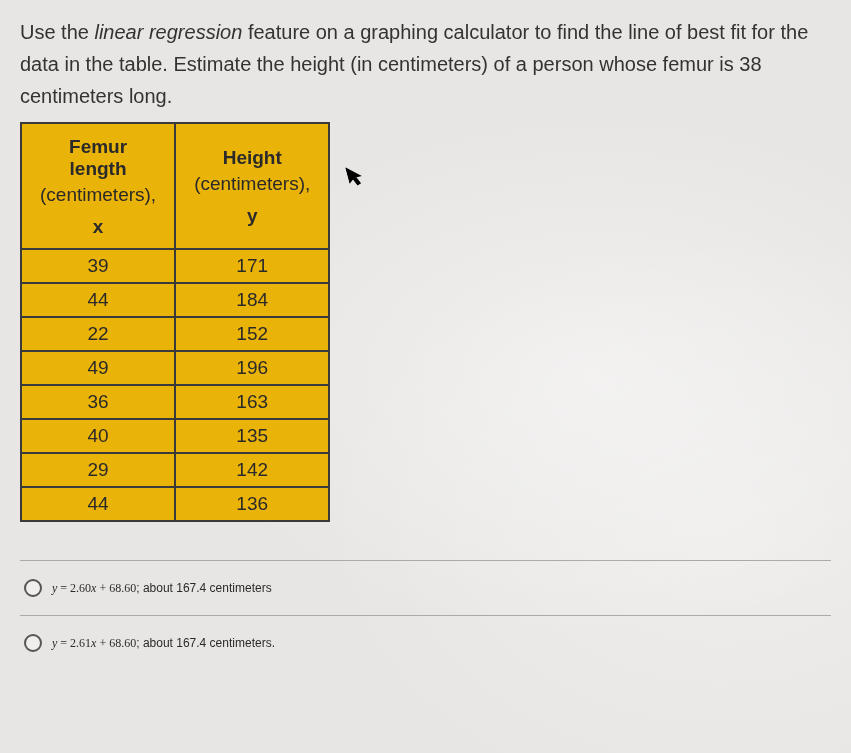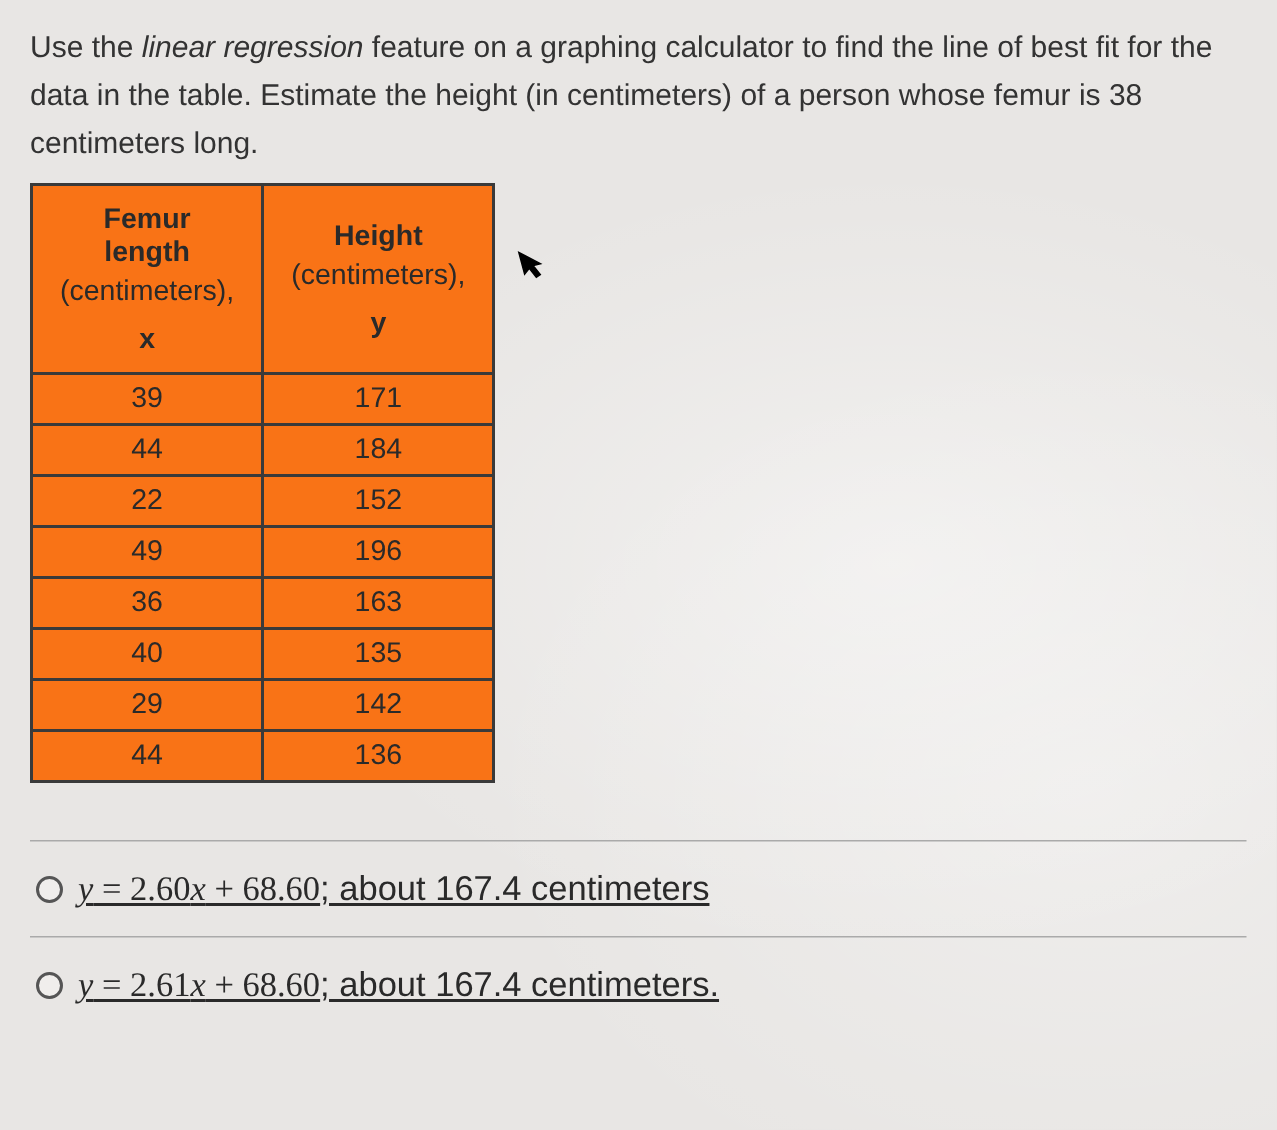--- a/index.html
+++ b/index.html
@@ -30,7 +30,7 @@
     }
     table {
       border-collapse: collapse;
-      background: #f97316;
+      background: #eab308;
     }
     table th, table td {
       border: 2px solid #3a3a3a;

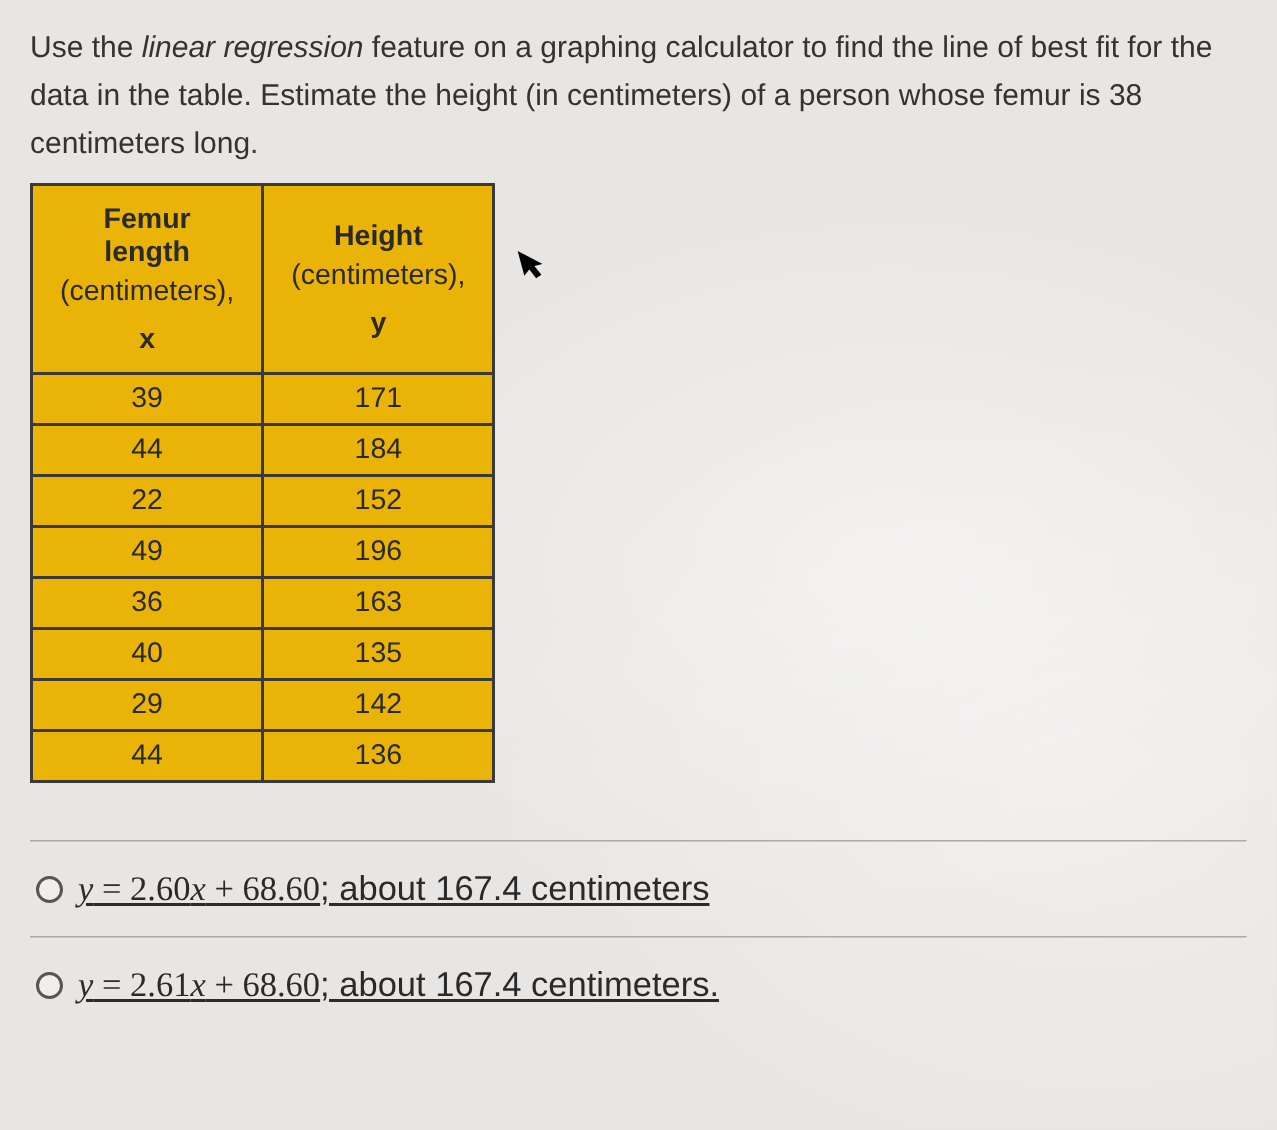--- a/index.html
+++ b/index.html
@@ -91,9 +91,8 @@
       background: #f0eeec;
     }
     .option-text {
-      font-size: 23px;
+      font-size: 12px;
       color: #2a2a2a;
-      text-decoration: underline;
     }
     .math {
       font-family: 'Times New Roman', serif;

